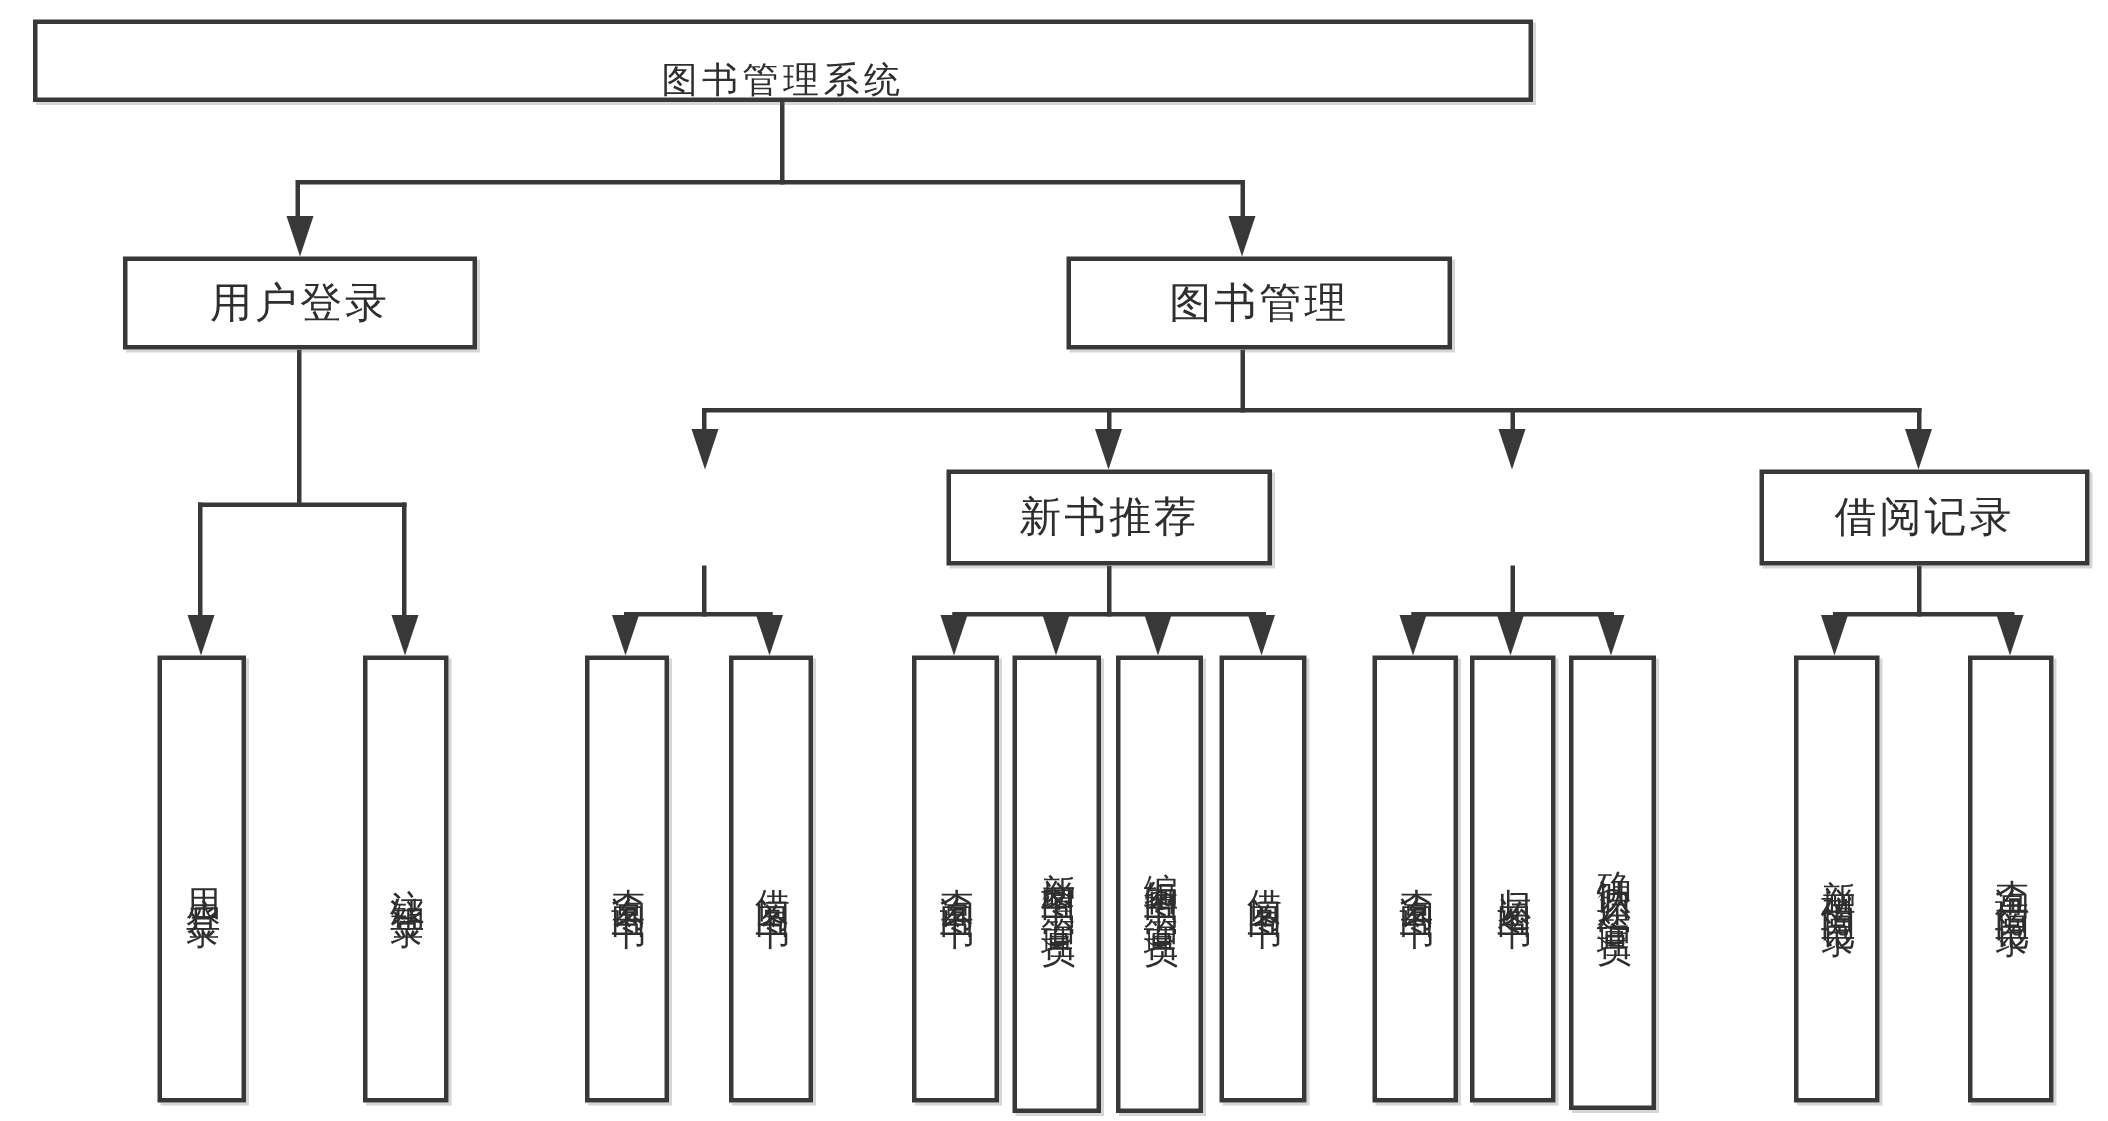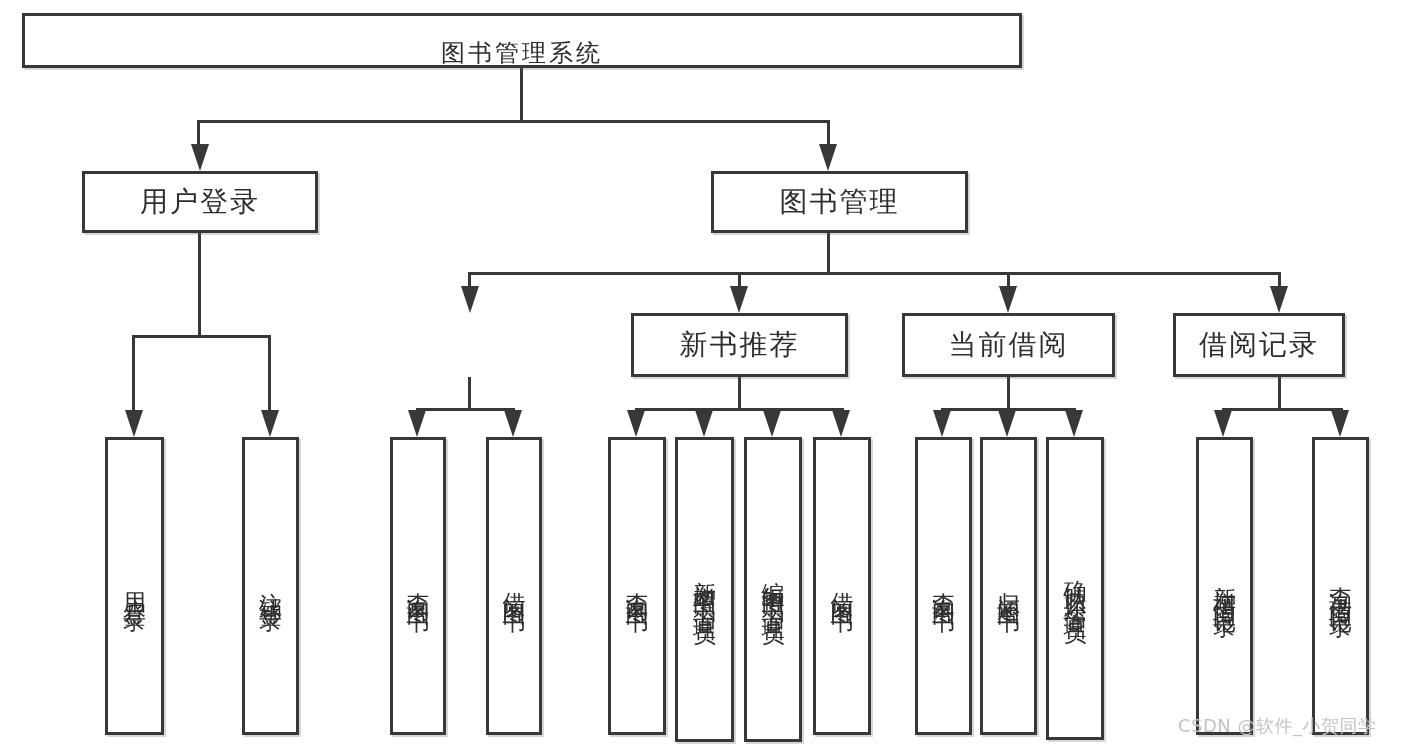--- a/index.html
+++ b/index.html
@@ -142,9 +142,6 @@
   <div class="box" style="left:631px;top:313px;width:217px;height:64px">
     <span class="htext">新书推荐</span>
   </div>
-  <div class="box" style="left:902px;top:313px;width:213px;height:64px">
-    <span class="htext">当前借阅</span>
-  </div>
   <div class="box" style="left:1173px;top:313px;width:172px;height:64px">
     <span class="htext">借阅记录</span>
   </div>

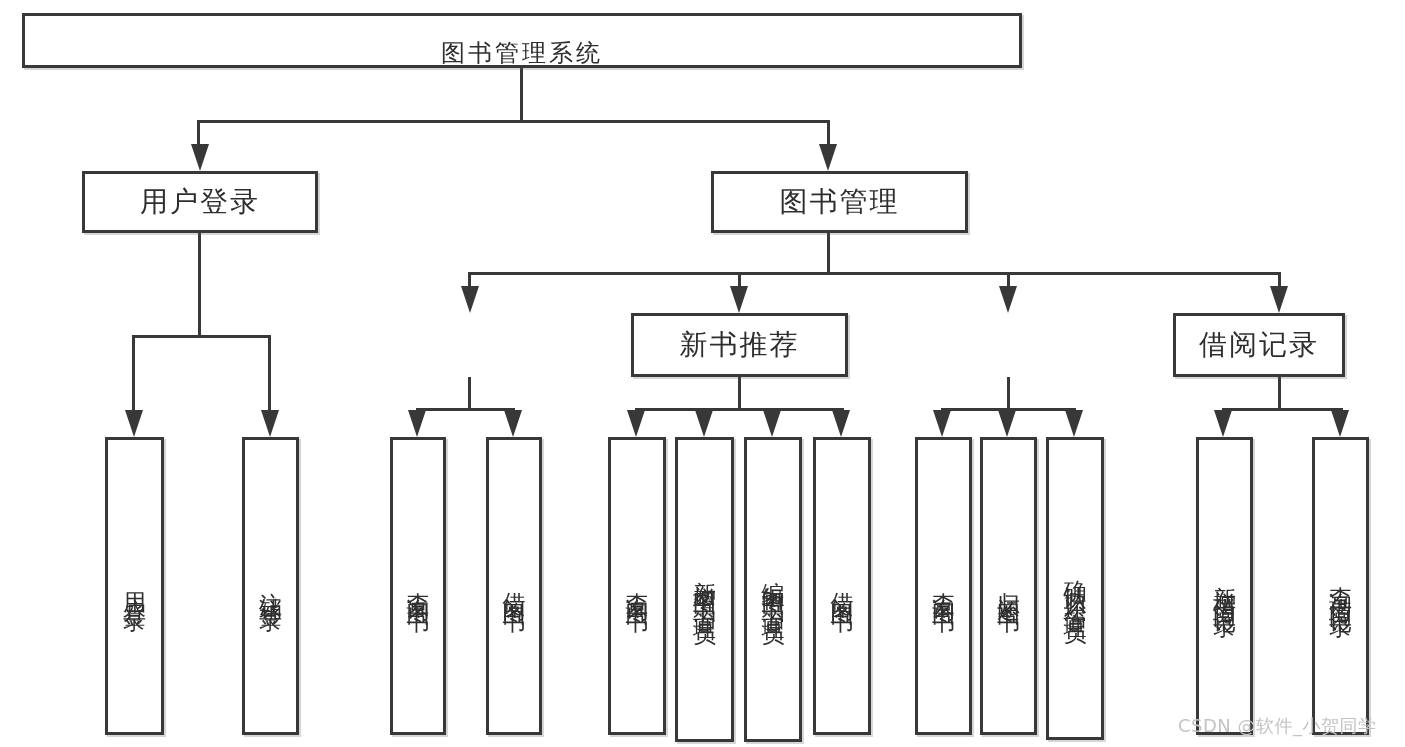--- a/index.html
+++ b/index.html
@@ -142,7 +142,7 @@
   <div class="box" style="left:631px;top:313px;width:217px;height:64px">
     <span class="htext">新书推荐</span>
   </div>
-  <div class="box" style="left:1173px;top:313px;width:172px;height:64px">
+  <div class="box" style="left:1173px;top:313px;width:220px;height:64px">
     <span class="htext">借阅记录</span>
   </div>
 

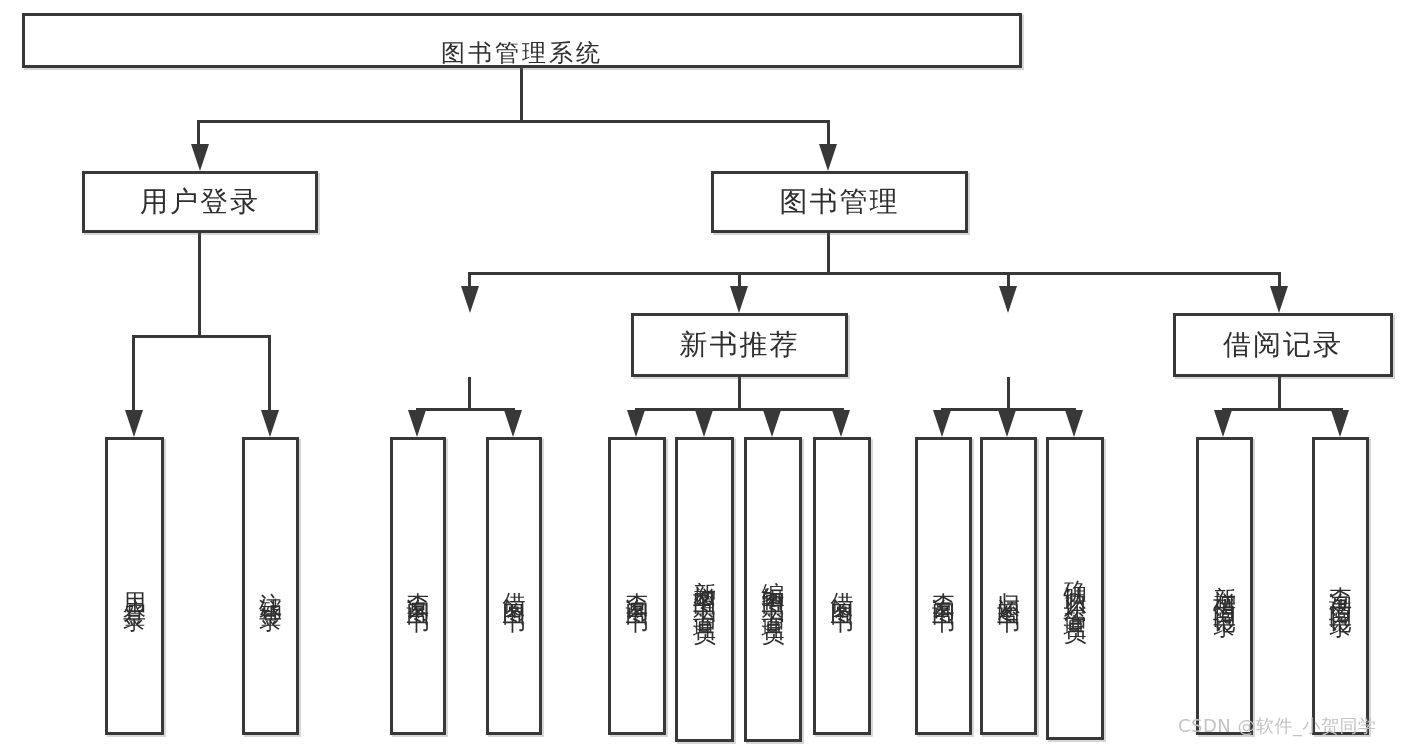--- a/index.html
+++ b/index.html
@@ -190,7 +190,6 @@
     <span class="vtext">查询借阅记录</span>
   </div>
 
-  <div class="watermark">CSDN @软件_小贺同学</div>
 
 </div>
 

